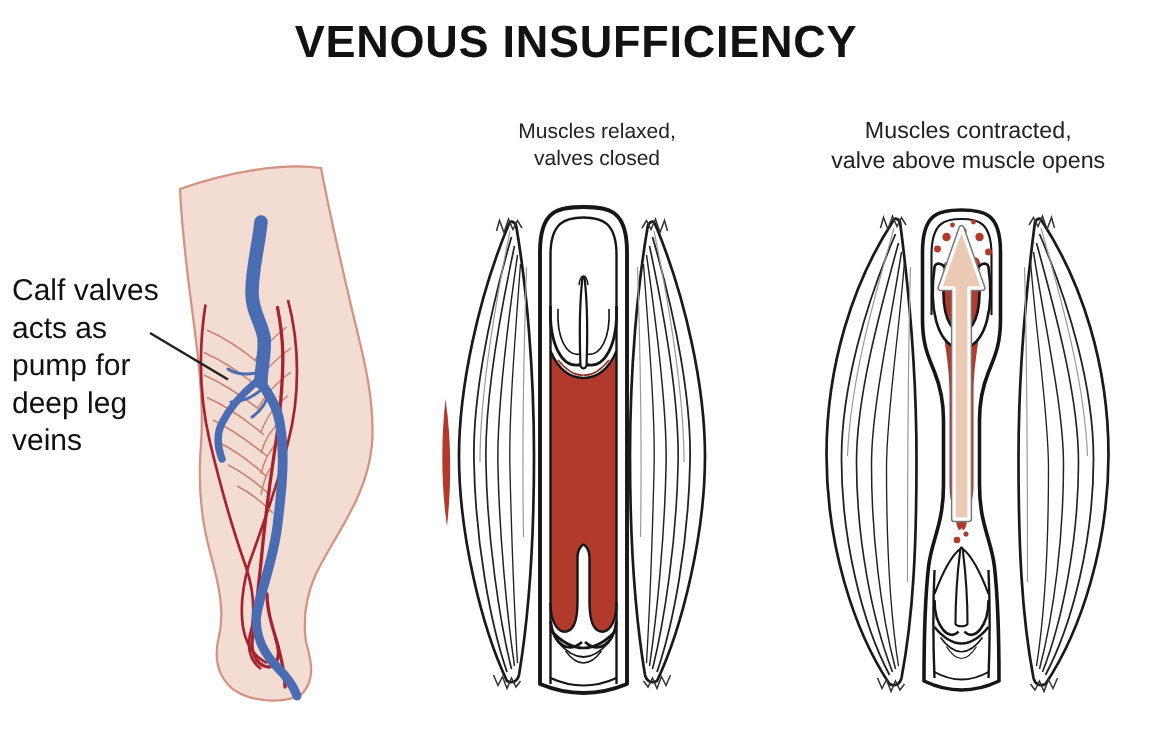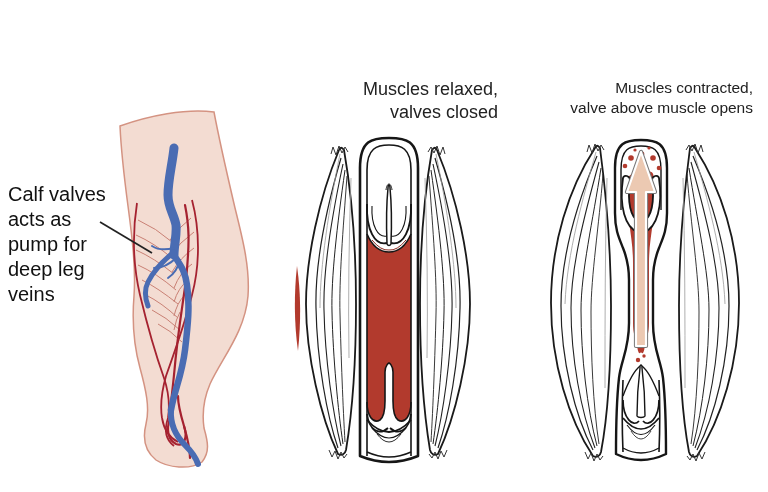--- a/index.html
+++ b/index.html
@@ -35,6 +35,7 @@
 
 <div class="canvas">
 
+  <h1 class="figure-title">VENOUS INSUFFICIENCY</h1>
 
   <div class="caption caption-leg">Calf valves acts as pump for deep leg veins</div>
 

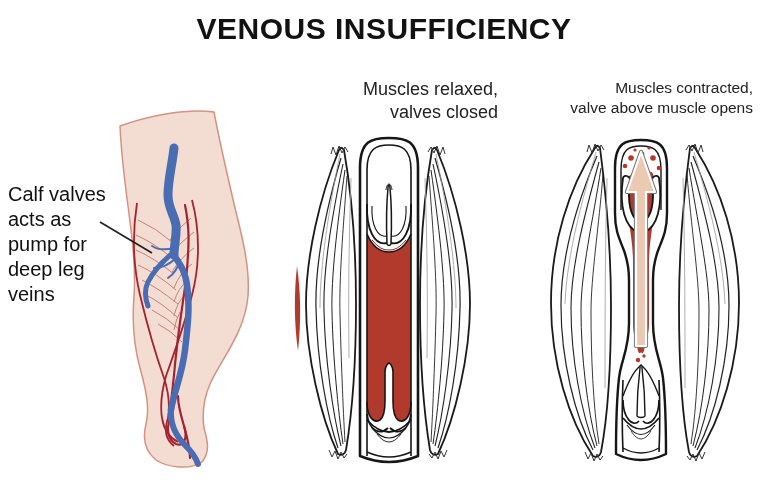--- a/index.html
+++ b/index.html
@@ -19,7 +19,7 @@
   }
   .caption-mid{
     position:absolute;left:298px;top:78px;width:200px;
-    text-align:right;font-size:18px;line-height:1.3;white-space:pre-line;
+    text-align:center;font-size:14px;line-height:1.3;white-space:pre-line;
   }
   .caption-right{
     position:absolute;left:538px;top:78px;width:215px;

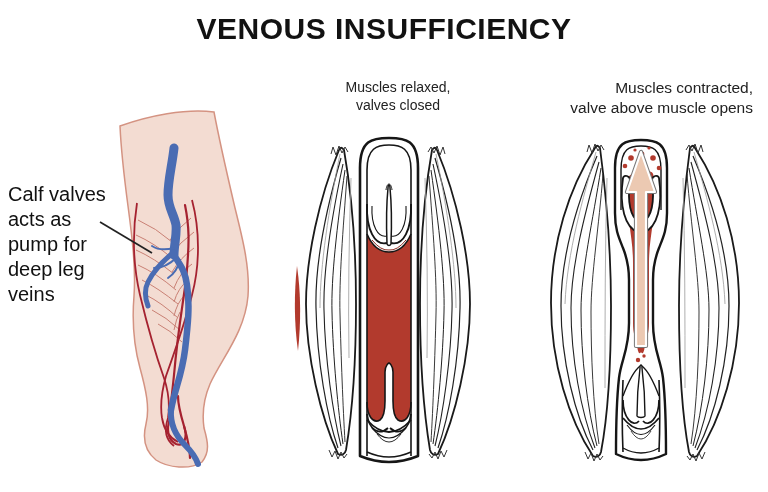--- a/index.html
+++ b/index.html
@@ -23,7 +23,7 @@
   }
   .caption-right{
     position:absolute;left:538px;top:78px;width:215px;
-    text-align:right;font-size:15.5px;line-height:1.3;white-space:pre-line;
+    text-align:center;font-size:15.5px;line-height:1.3;white-space:pre-line;
   }
   .leg-svg{position:absolute;left:90px;top:100px;}
   .mid-svg{position:absolute;left:293px;top:118px;}

